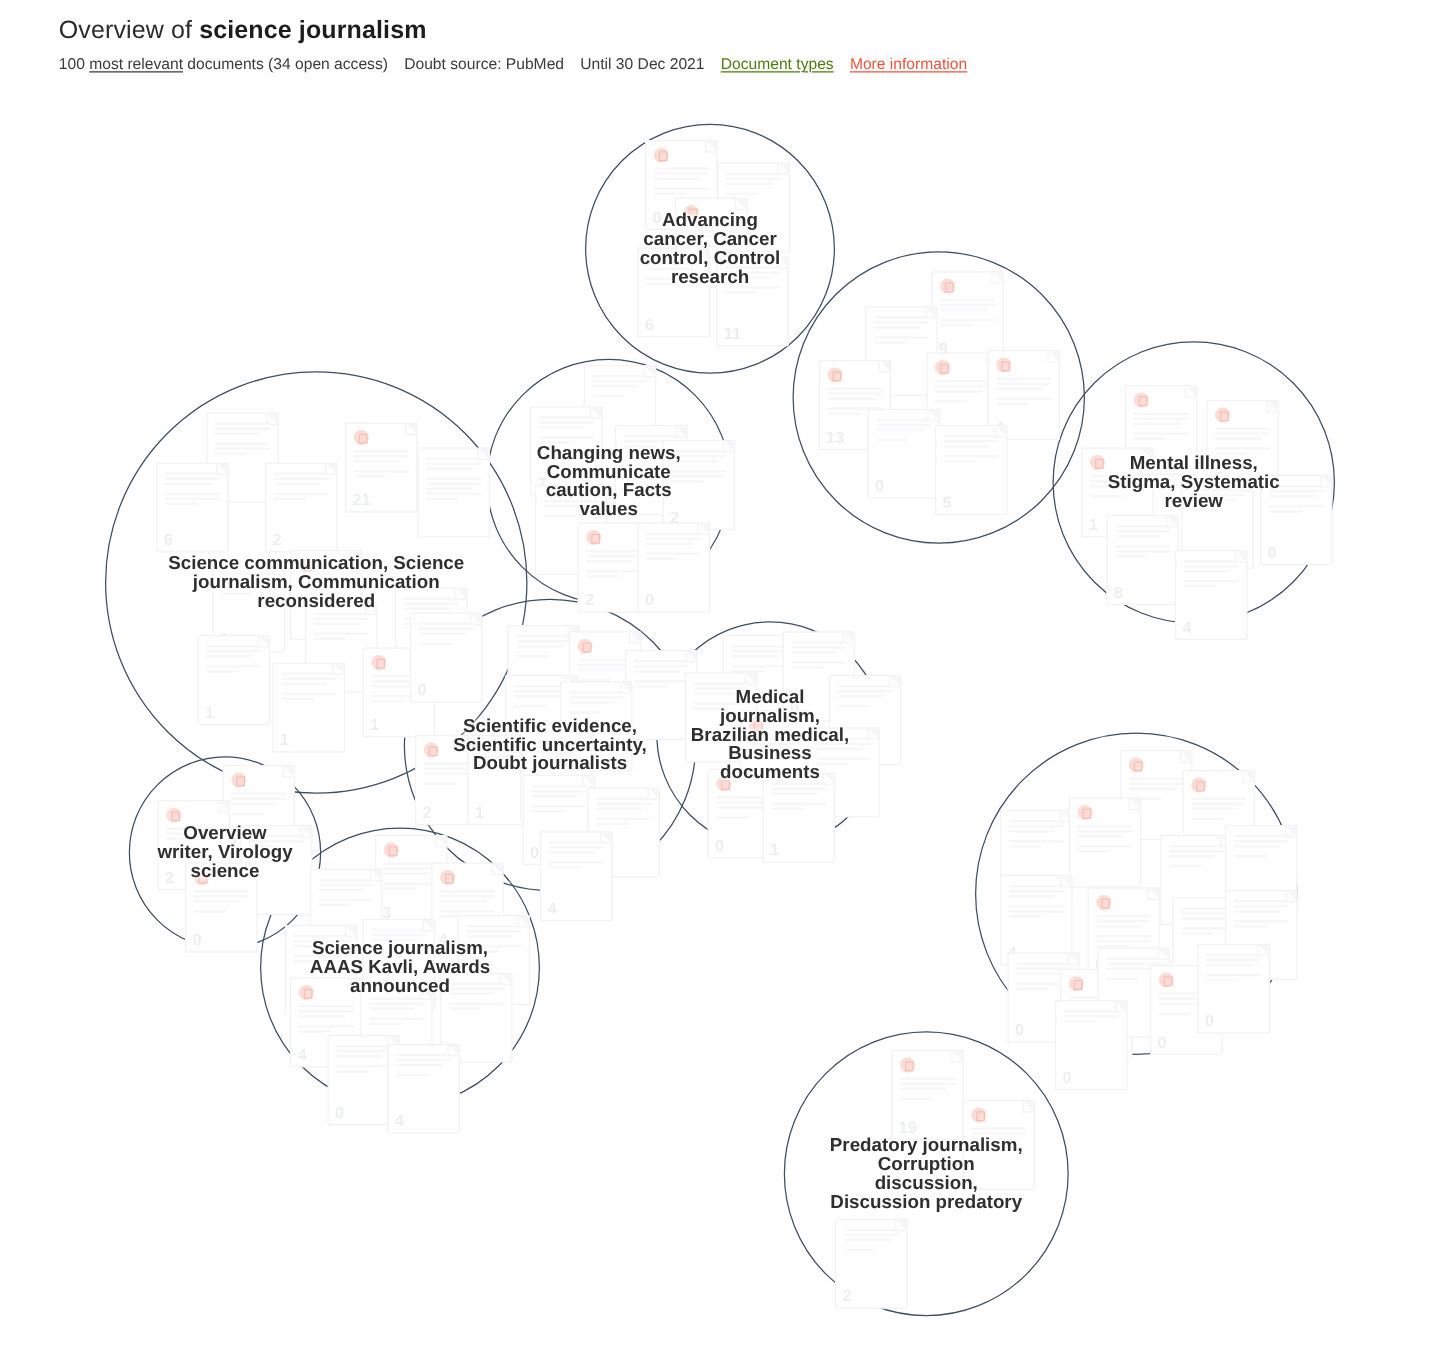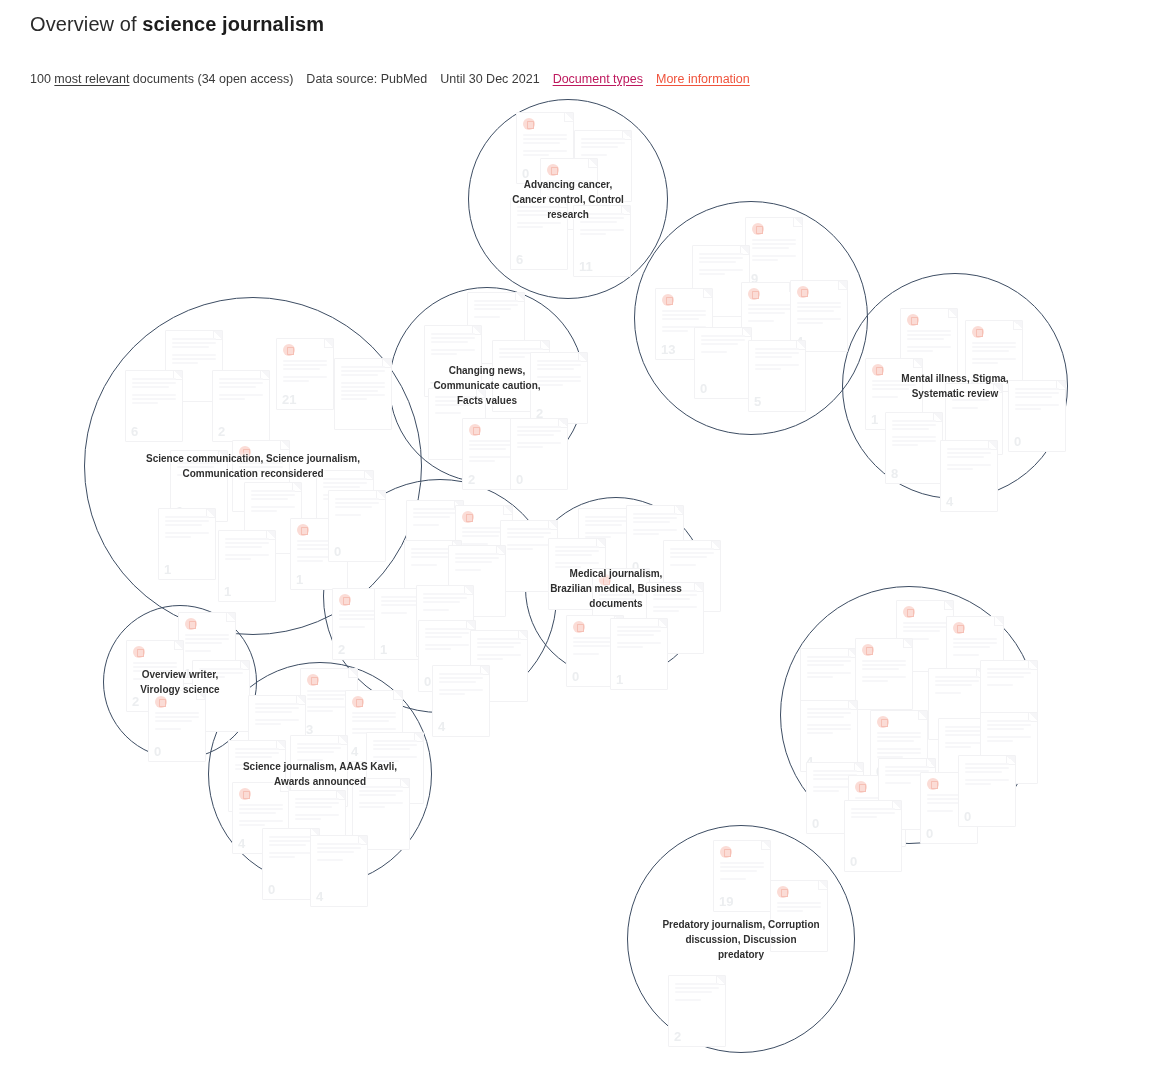--- a/index.html
+++ b/index.html
@@ -13,7 +13,7 @@
   #app { position: relative; width: 1150px; height: 1080px; background:#fff; }
 
   
-  .header { position: absolute; left: 30px; top: 10px; width: 1060px; }
+  .header { position: absolute; left: 47px; top: 10px; width: 1060px; }
   .title {
     font-size: 20px; font-weight: 400; color: #2b2b2b;
     letter-spacing: .1px; white-space: nowrap; line-height: 28px;

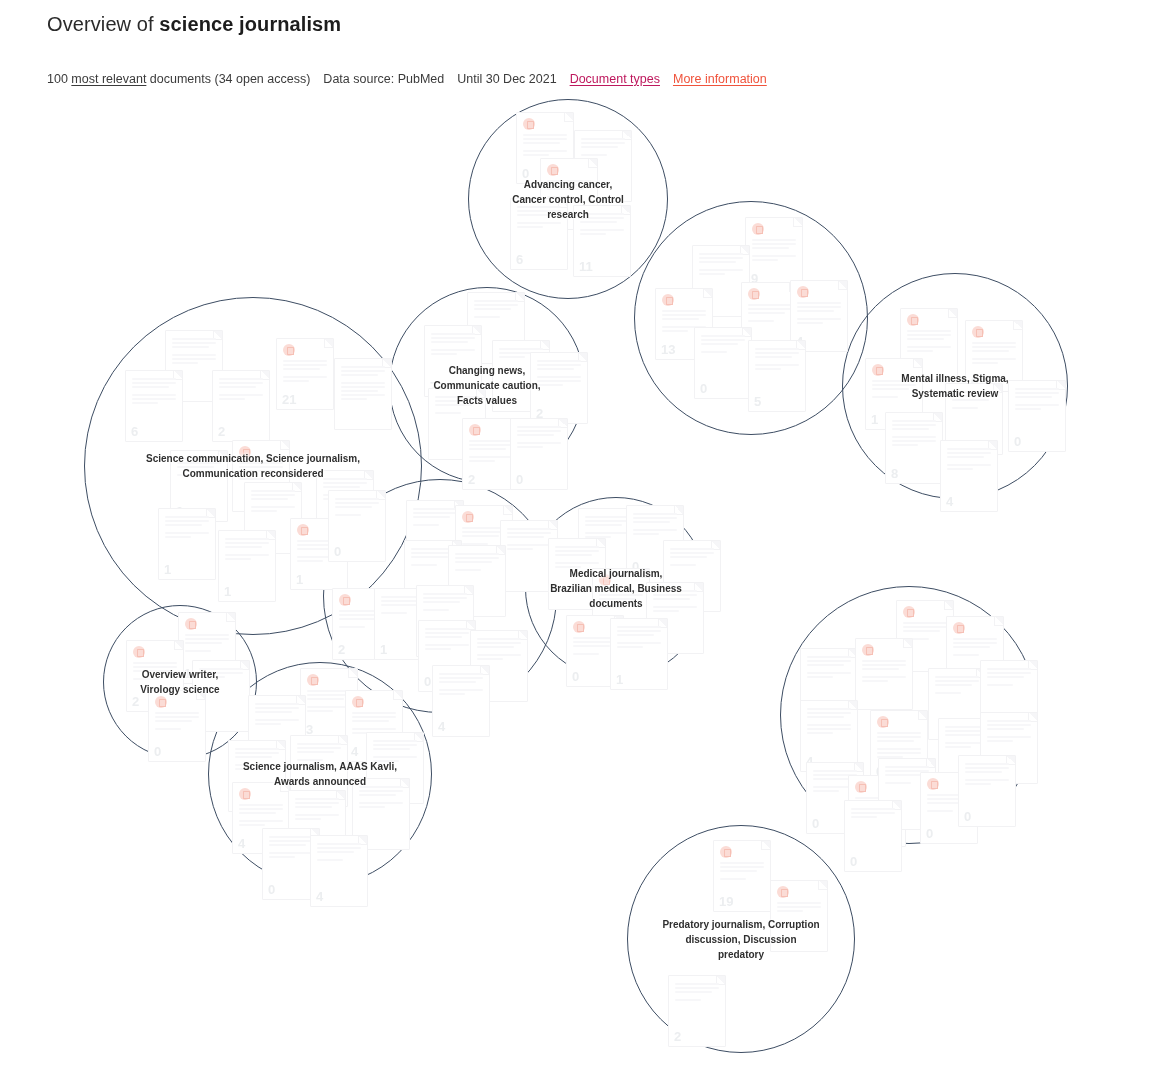--- a/index.html
+++ b/index.html
@@ -104,7 +104,7 @@
     </div>
     <div class="subbar">
       <span class="seg"><span>100</span> <span class="inline-u">most relevant</span><span> documents (34 open access)</span></span>
-      <span class="seg">Data source: PubMed</span>
+      <span class="seg">Doubt source: PubMed</span>
       <span class="seg">Until 30 Dec 2021</span>
       <span class="seg ul-link">Document types</span>
       <span class="seg accent-link">More information</span>

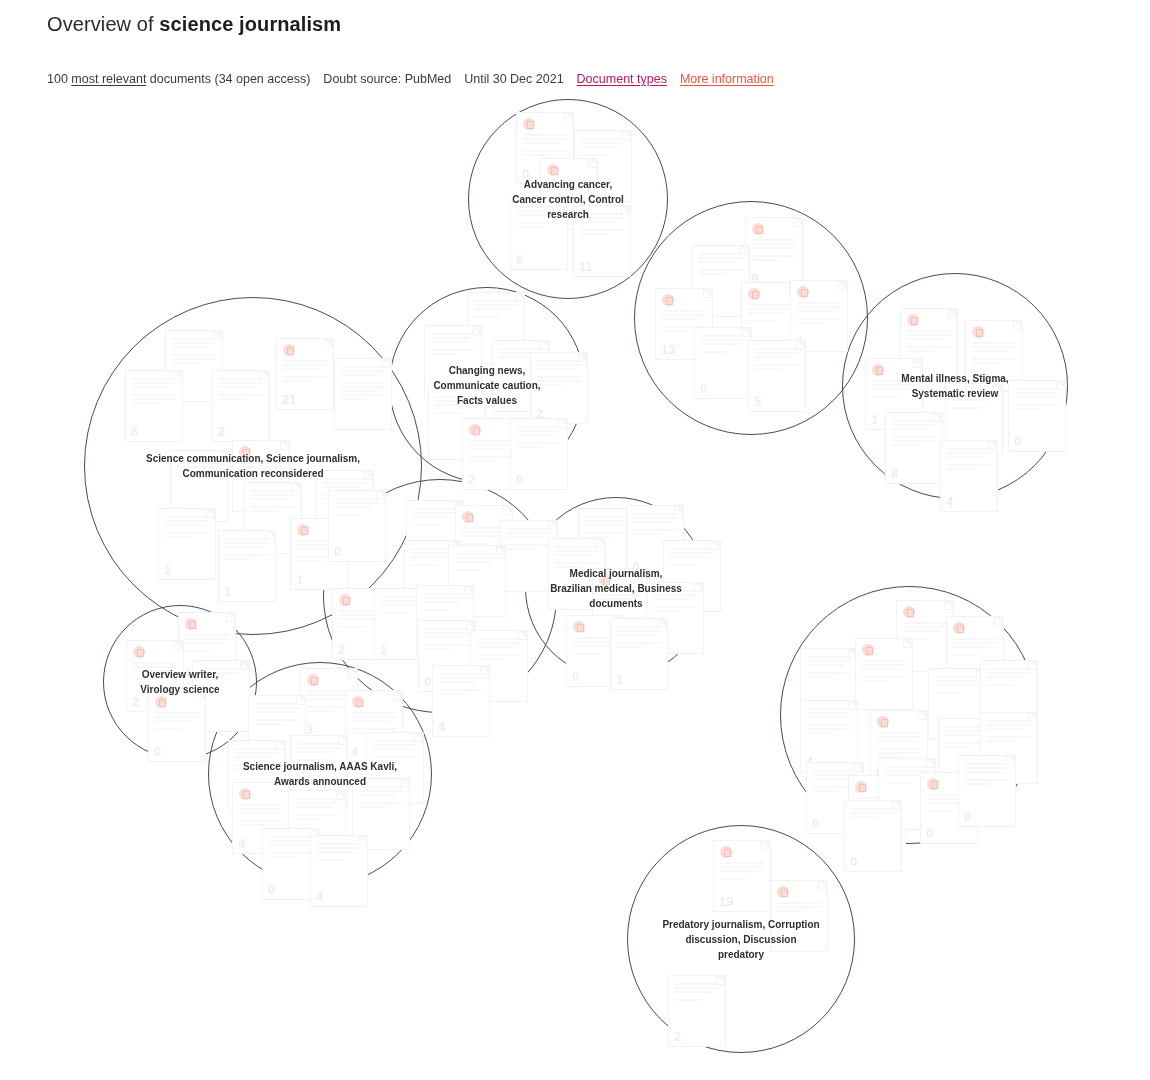--- a/index.html
+++ b/index.html
@@ -25,7 +25,7 @@
   }
   .subbar .seg { margin-right: 13px; }
   .subbar .seg:last-child { margin-right: 0; }
-  .ul-link { text-decoration: underline; text-underline-offset: 2px; cursor: pointer; color:#be185d;margin-top:28px; }
+  .ul-link { text-decoration: underline; text-underline-offset: 2px; cursor: pointer; color:#4d7c0f; }
   .accent-link {
     color: #f0533c; text-decoration: underline; text-underline-offset: 2px; cursor: pointer;
   }

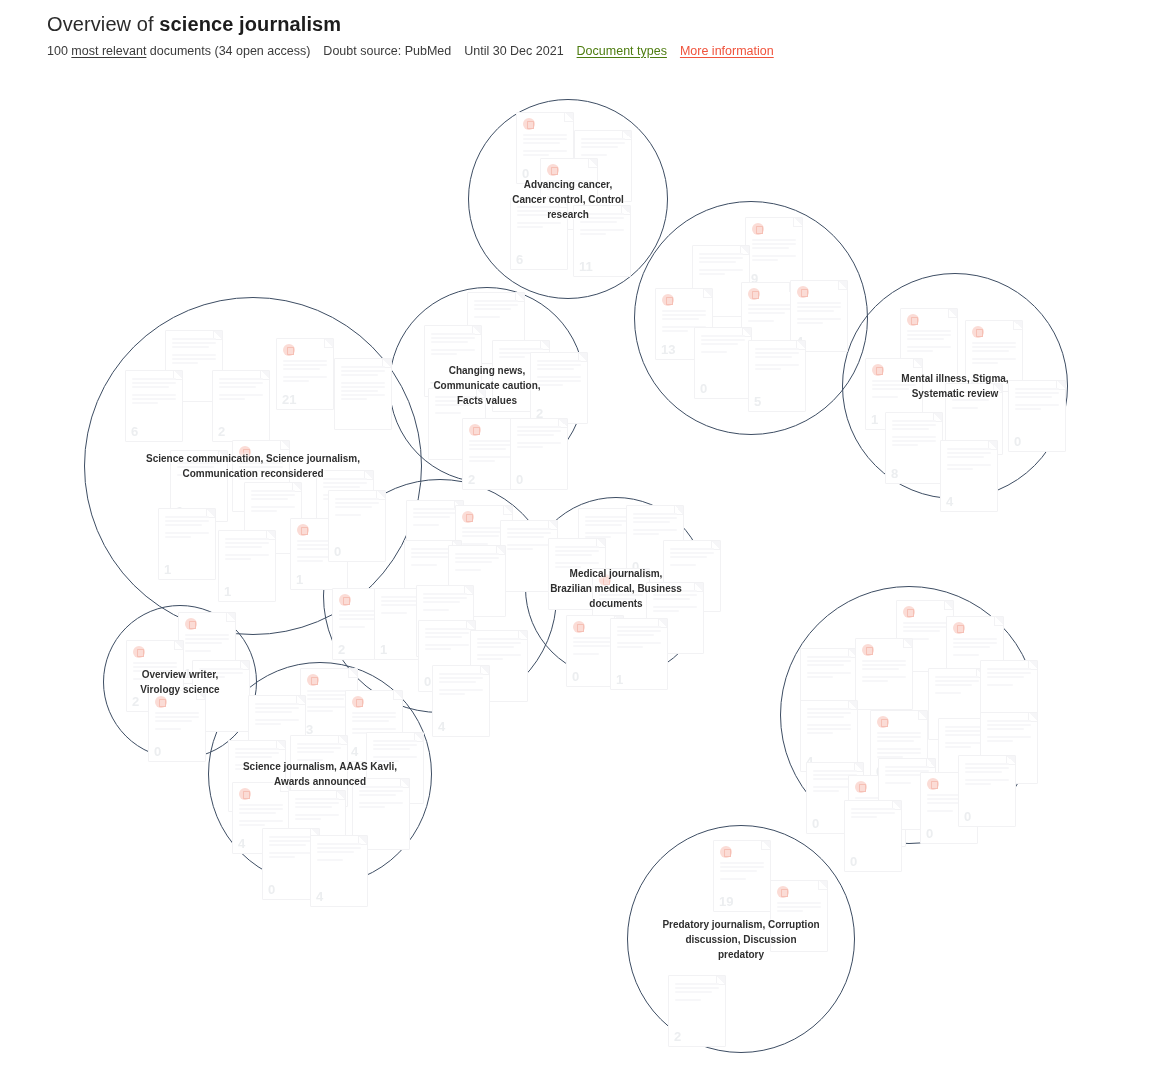--- a/index.html
+++ b/index.html
@@ -47,7 +47,7 @@
     font-weight: 700;
     color: #2f2f2f;
     line-height: 15px;
-    font-size: 10px;
+    font-size: 15px;
     z-index: 40;
     pointer-events: none;
     word-break: break-word;

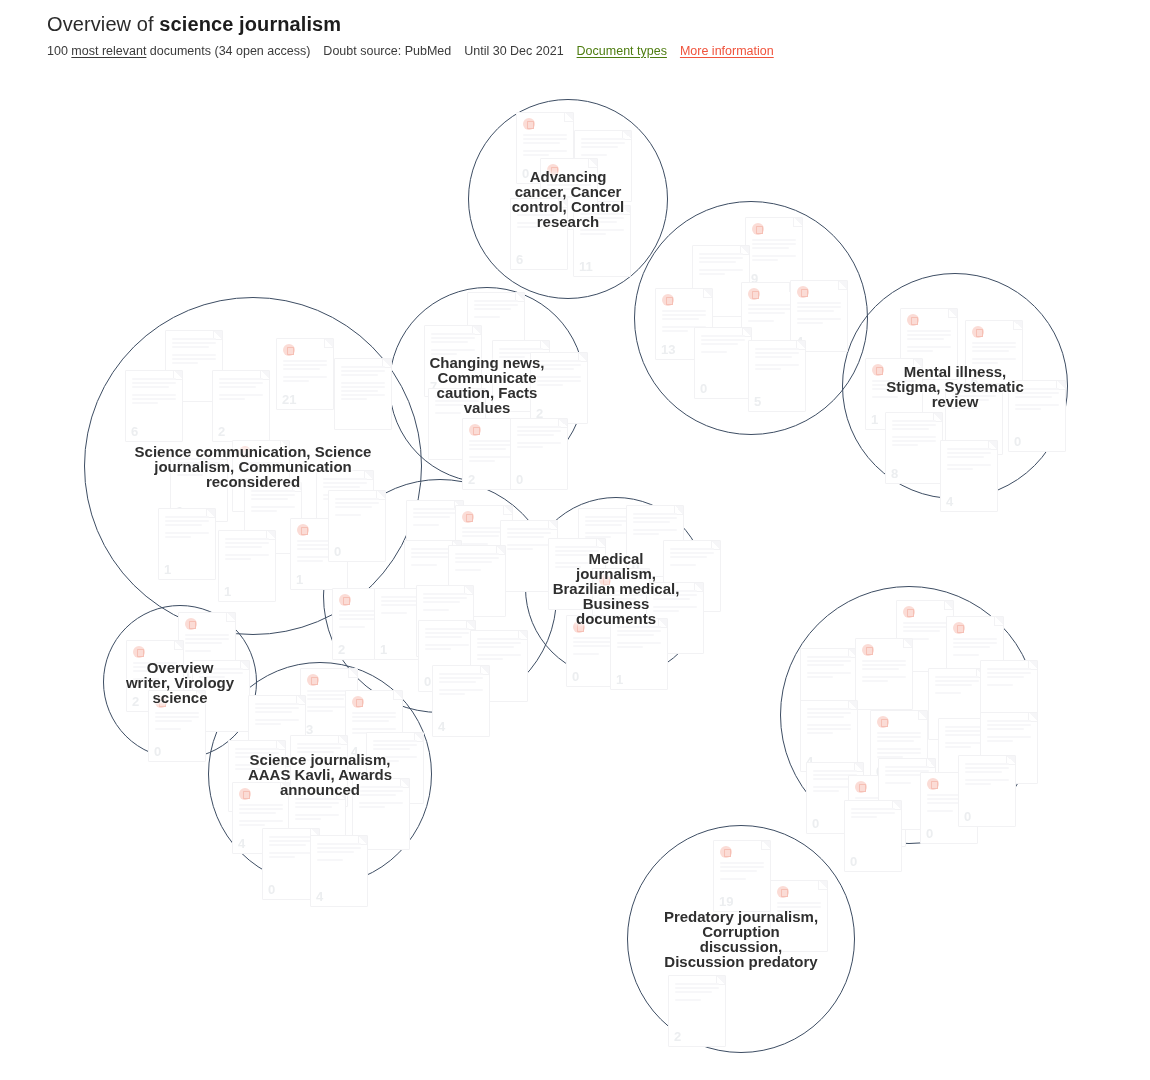--- a/index.html
+++ b/index.html
@@ -1234,6 +1234,7 @@
       <div class="cluster-label" style="left: 955px; top: 386px; width: 160px;">Mental illness, Stigma, Systematic review</div>
       <div class="cluster-label" style="left: 487px; top: 385px; width: 132px;">Changing news, Communicate caution, Facts values</div>
       <div class="cluster-label" style="left: 253px; top: 466px; width: 240px;">Science communication, Science journalism, Communication reconsidered</div>
+      <div class="cluster-label" style="left: 440px; top: 596px; width: 160px;">Scientific evidence, Scientific uncertainty, Doubt journalists</div>
       <div class="cluster-label" style="left: 616px; top: 588px; width: 132px;">Medical journalism, Brazilian medical, Business documents</div>
       <div class="cluster-label" style="left: 180px; top: 682px; width: 112px;">Overview writer, Virology science</div>
       <div class="cluster-label" style="left: 320px; top: 774px; width: 158px;">Science journalism, AAAS Kavli, Awards announced</div>

